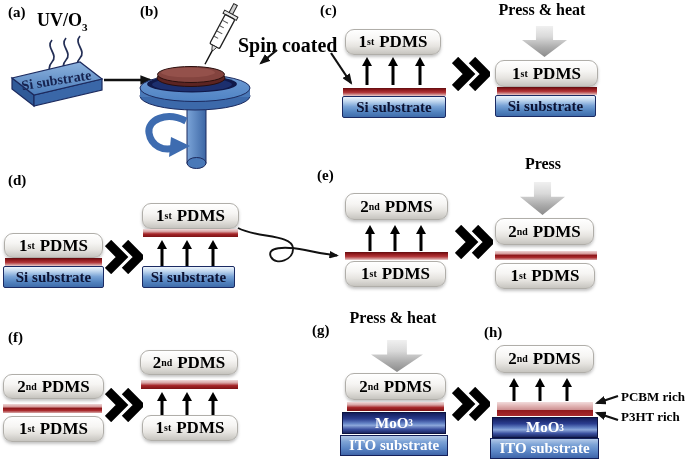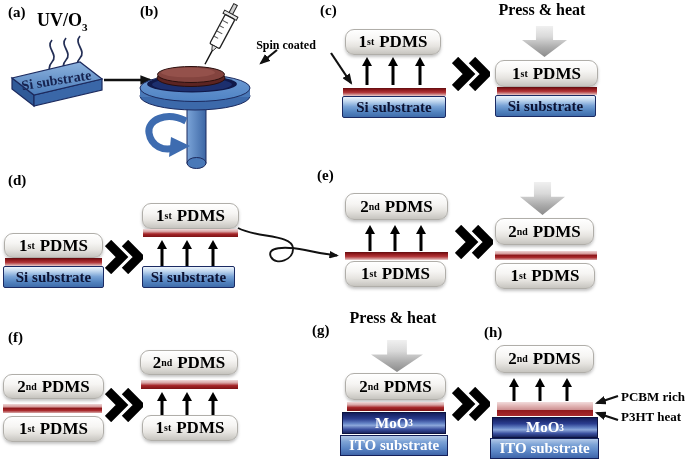--- a/index.html
+++ b/index.html
@@ -8,7 +8,7 @@
   .abs{position:absolute;}
   .plabel{position:absolute;font-weight:bold;font-size:15px;color:#000;}
   .action{position:absolute;font-weight:bold;font-size:16px;text-align:center;white-space:nowrap;}
-  .note{position:absolute;font-weight:bold;font-size:12px;line-height:18px;text-align:center;white-space:nowrap;}
+  .note{position:absolute;font-weight:bold;font-size:20px;line-height:18px;text-align:center;white-space:nowrap;}
   .bar{position:absolute;display:flex;align-items:center;justify-content:center;
        font-weight:bold;box-sizing:border-box;white-space:nowrap;}
   .pdms{border-radius:9px;border:1px solid #b0aea9;font-size:17px;color:#000;

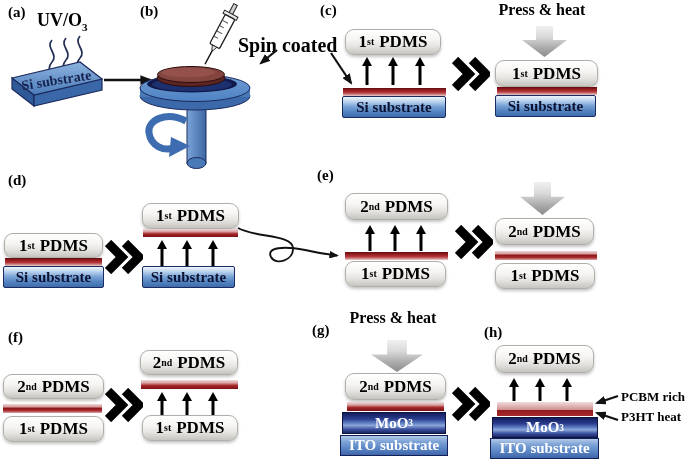--- a/index.html
+++ b/index.html
@@ -232,6 +232,7 @@
     <path d="M20,3 L34,17 L20,31" stroke="#000" stroke-width="9" fill="none"></path>
   </svg>
 
+  <div class="action" style="left:503px;top:155px;width:80px;">Press</div>
   <div class="grayarrow" style="left:520px;top:182px;width:45px;height:33px;"></div>
   <div class="bar pdms" style="left:495px;top:218px;width:99px;height:27px;">
     <span>2</span>

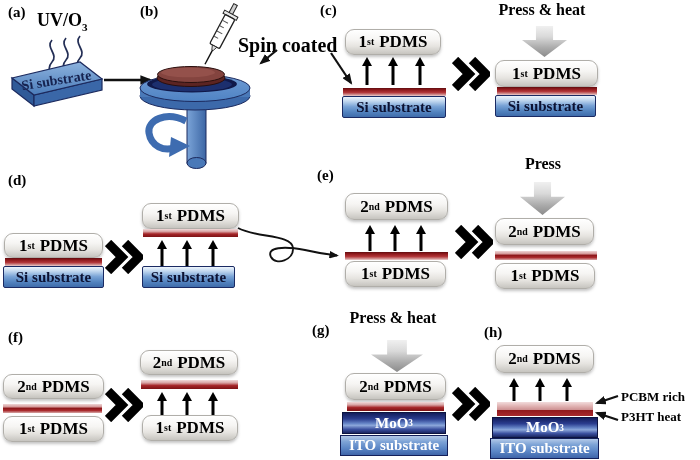--- a/index.html
+++ b/index.html
@@ -330,7 +330,7 @@
     <line x1="618" y1="420" x2="597" y2="413" stroke="#111" stroke-width="2.2" marker-end="url(#ahP)"></line>
   </svg>
   <div class="sidelabel" style="left:621px;top:389px;">PCBM rich</div>
-  <div class="sidelabel" style="left:621px;top:409px;">P3HT heat</div>
+  <div class="sidelabel" style="left:621px;top:409px;">P3HT rich</div>
 
 </div>
 

